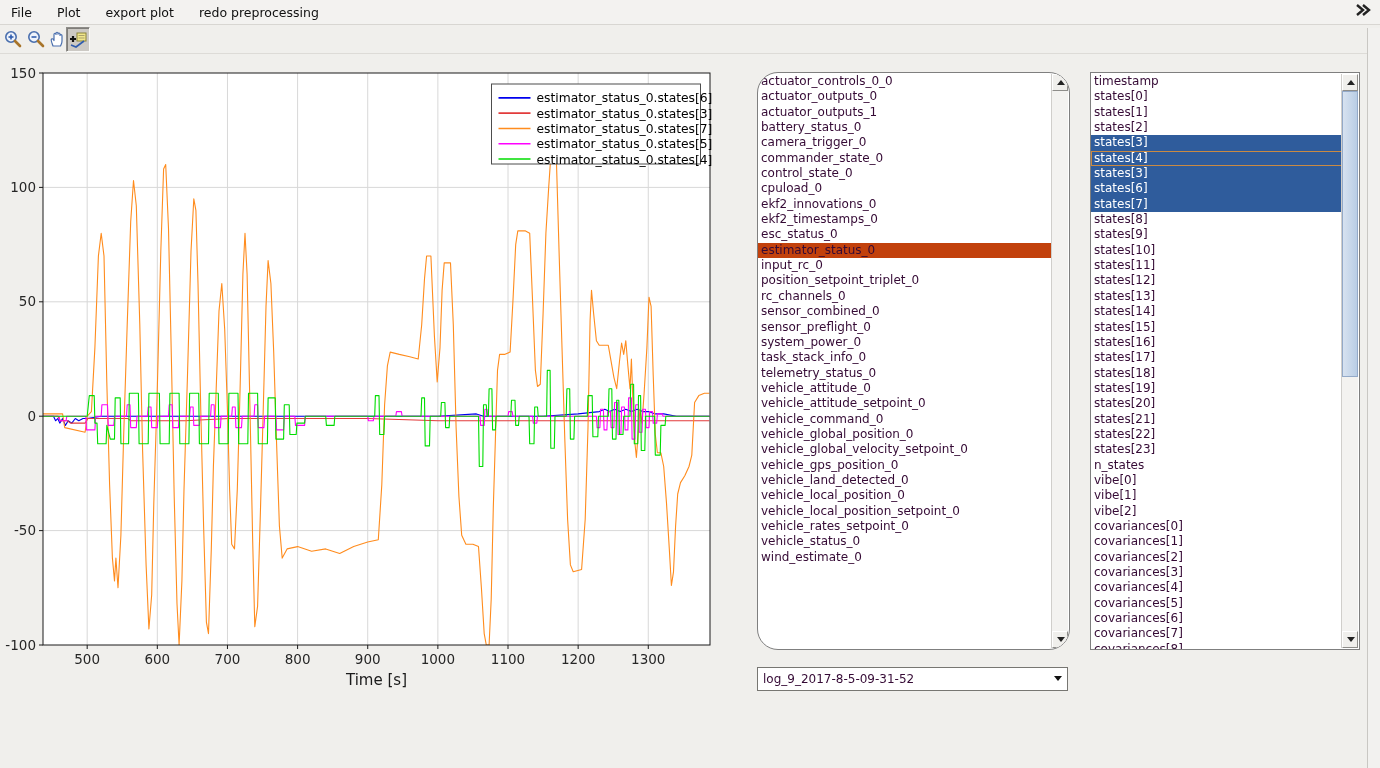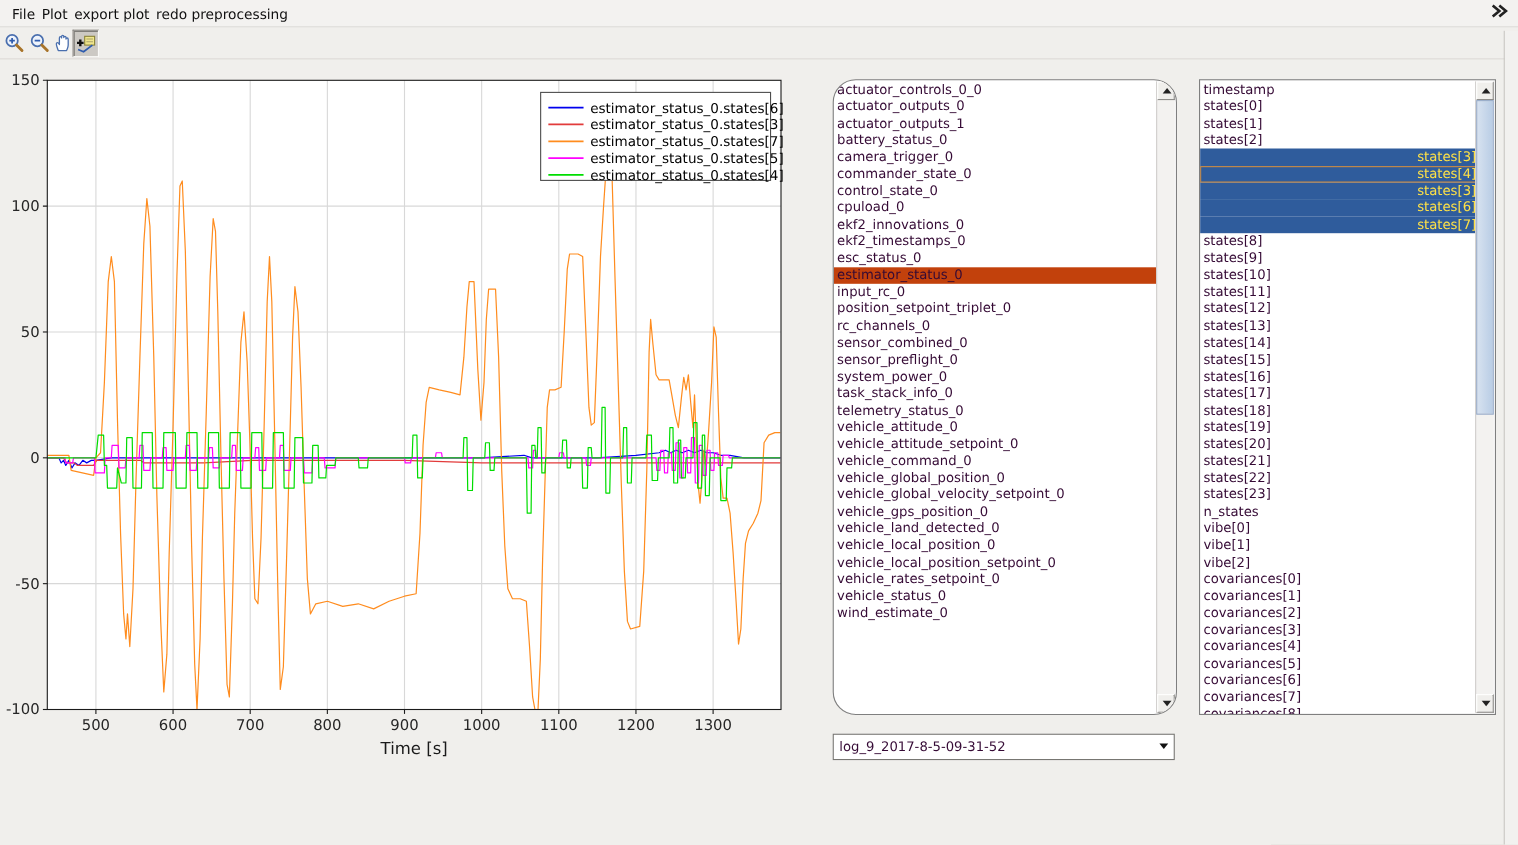--- a/index.html
+++ b/index.html
@@ -5,7 +5,7 @@
   html,body{margin:0;padding:0;background:#dcdad6;}
   .app{position:relative;width:1380px;height:768px;background:#f0efec;font-family:"DejaVu Sans",sans-serif;overflow:hidden;}
   
-  .menubar{position:absolute;left:0;top:0;right:0;height:24px;background:#f3f2f0;border-bottom:1px solid #d8d6d2;display:flex;align-items:center;padding-left:8px;}
+  .menubar{position:absolute;left:0;top:0;right:0;height:24px;background:#f3f2f0;border-bottom:1px solid #d8d6d2;display:flex;align-items:center;padding-left:8px;gap:19px;}
   .menu-item{font-size:12.5px;color:#101010;padding:2px 3px;cursor:default;}
   .overflow{position:absolute;right:8px;top:3px;width:18px;height:14px;}
   

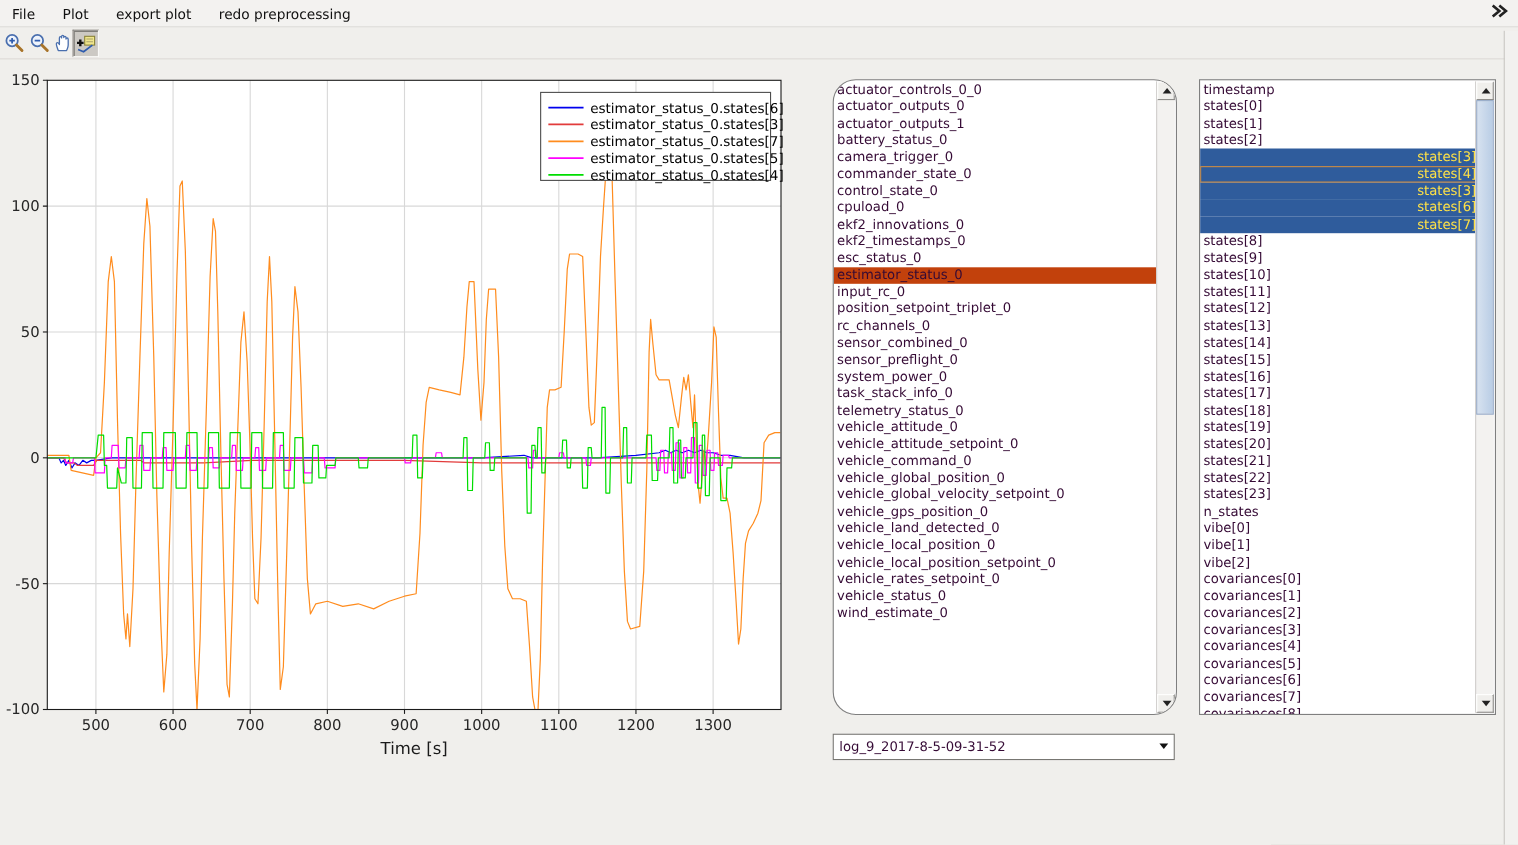--- a/index.html
+++ b/index.html
@@ -19,7 +19,7 @@
   .lb-inner{position:absolute;left:0;top:1px;right:17px;bottom:0;overflow:hidden;}
   .row{height:15.35px;line-height:15.4px;font-size:12px;color:#350a35;padding-left:3px;white-space:nowrap;cursor:default;}
   .row.hl{background:#c2410c;}
-  .row.sel{background:#2f5c9c;color:#fde047;text-align:right;}
+  .row.sel{background:#2f5c9c;color:#ffffff;}
   .row.focus{outline:1px solid #ca8a43;outline-offset:-1px;}
   
   .sb{position:absolute;top:1px;bottom:1px;right:1px;width:16px;background:#f3f2f0;border-left:1px solid #d0cecb;}

